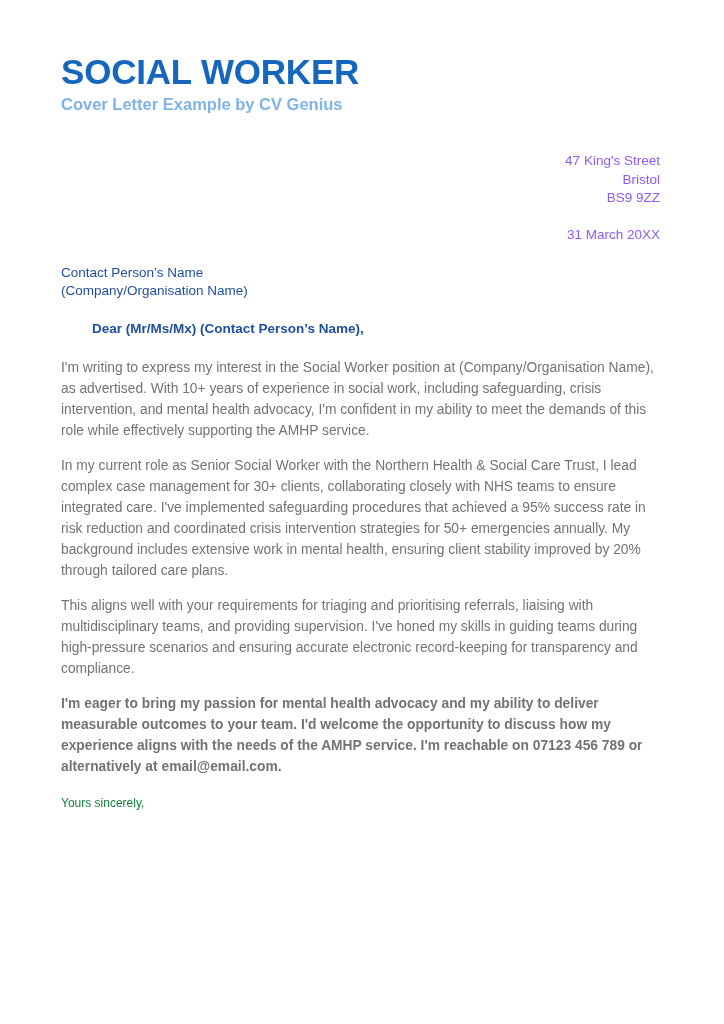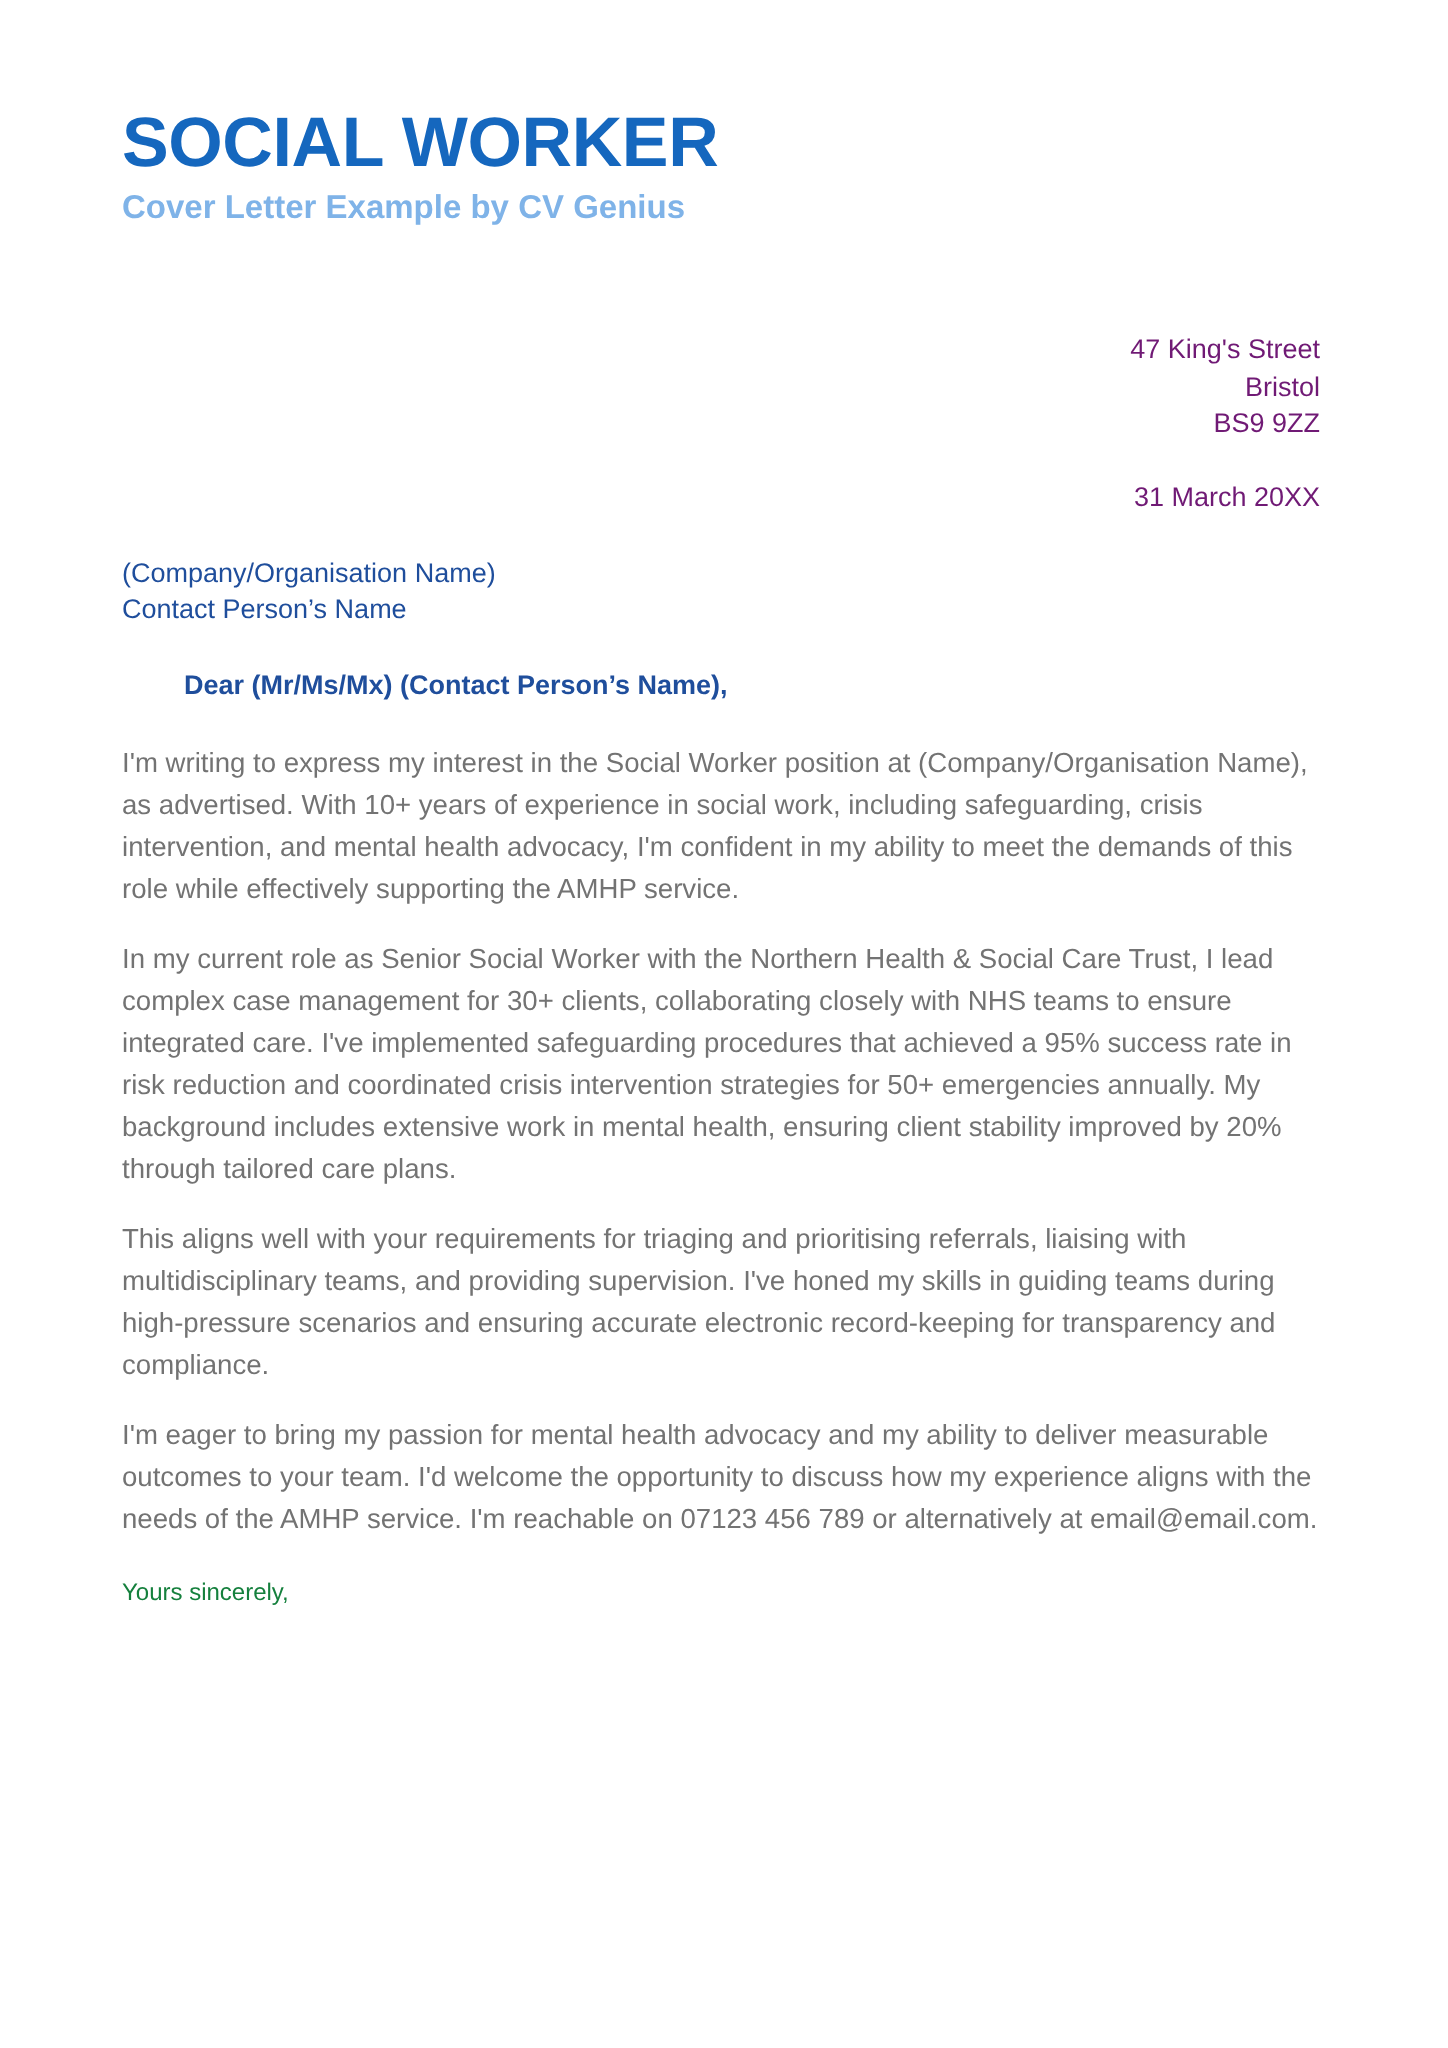--- a/index.html
+++ b/index.html
@@ -53,9 +53,9 @@
 
   
   .sender-block {
-    margin-top: 52px;
+    margin-top: 38px;
     text-align: right;
-    color: #701a75;
+    color: #8b5cf6;
     font-size: 13.5px;
     line-height: 18.5px;
   }

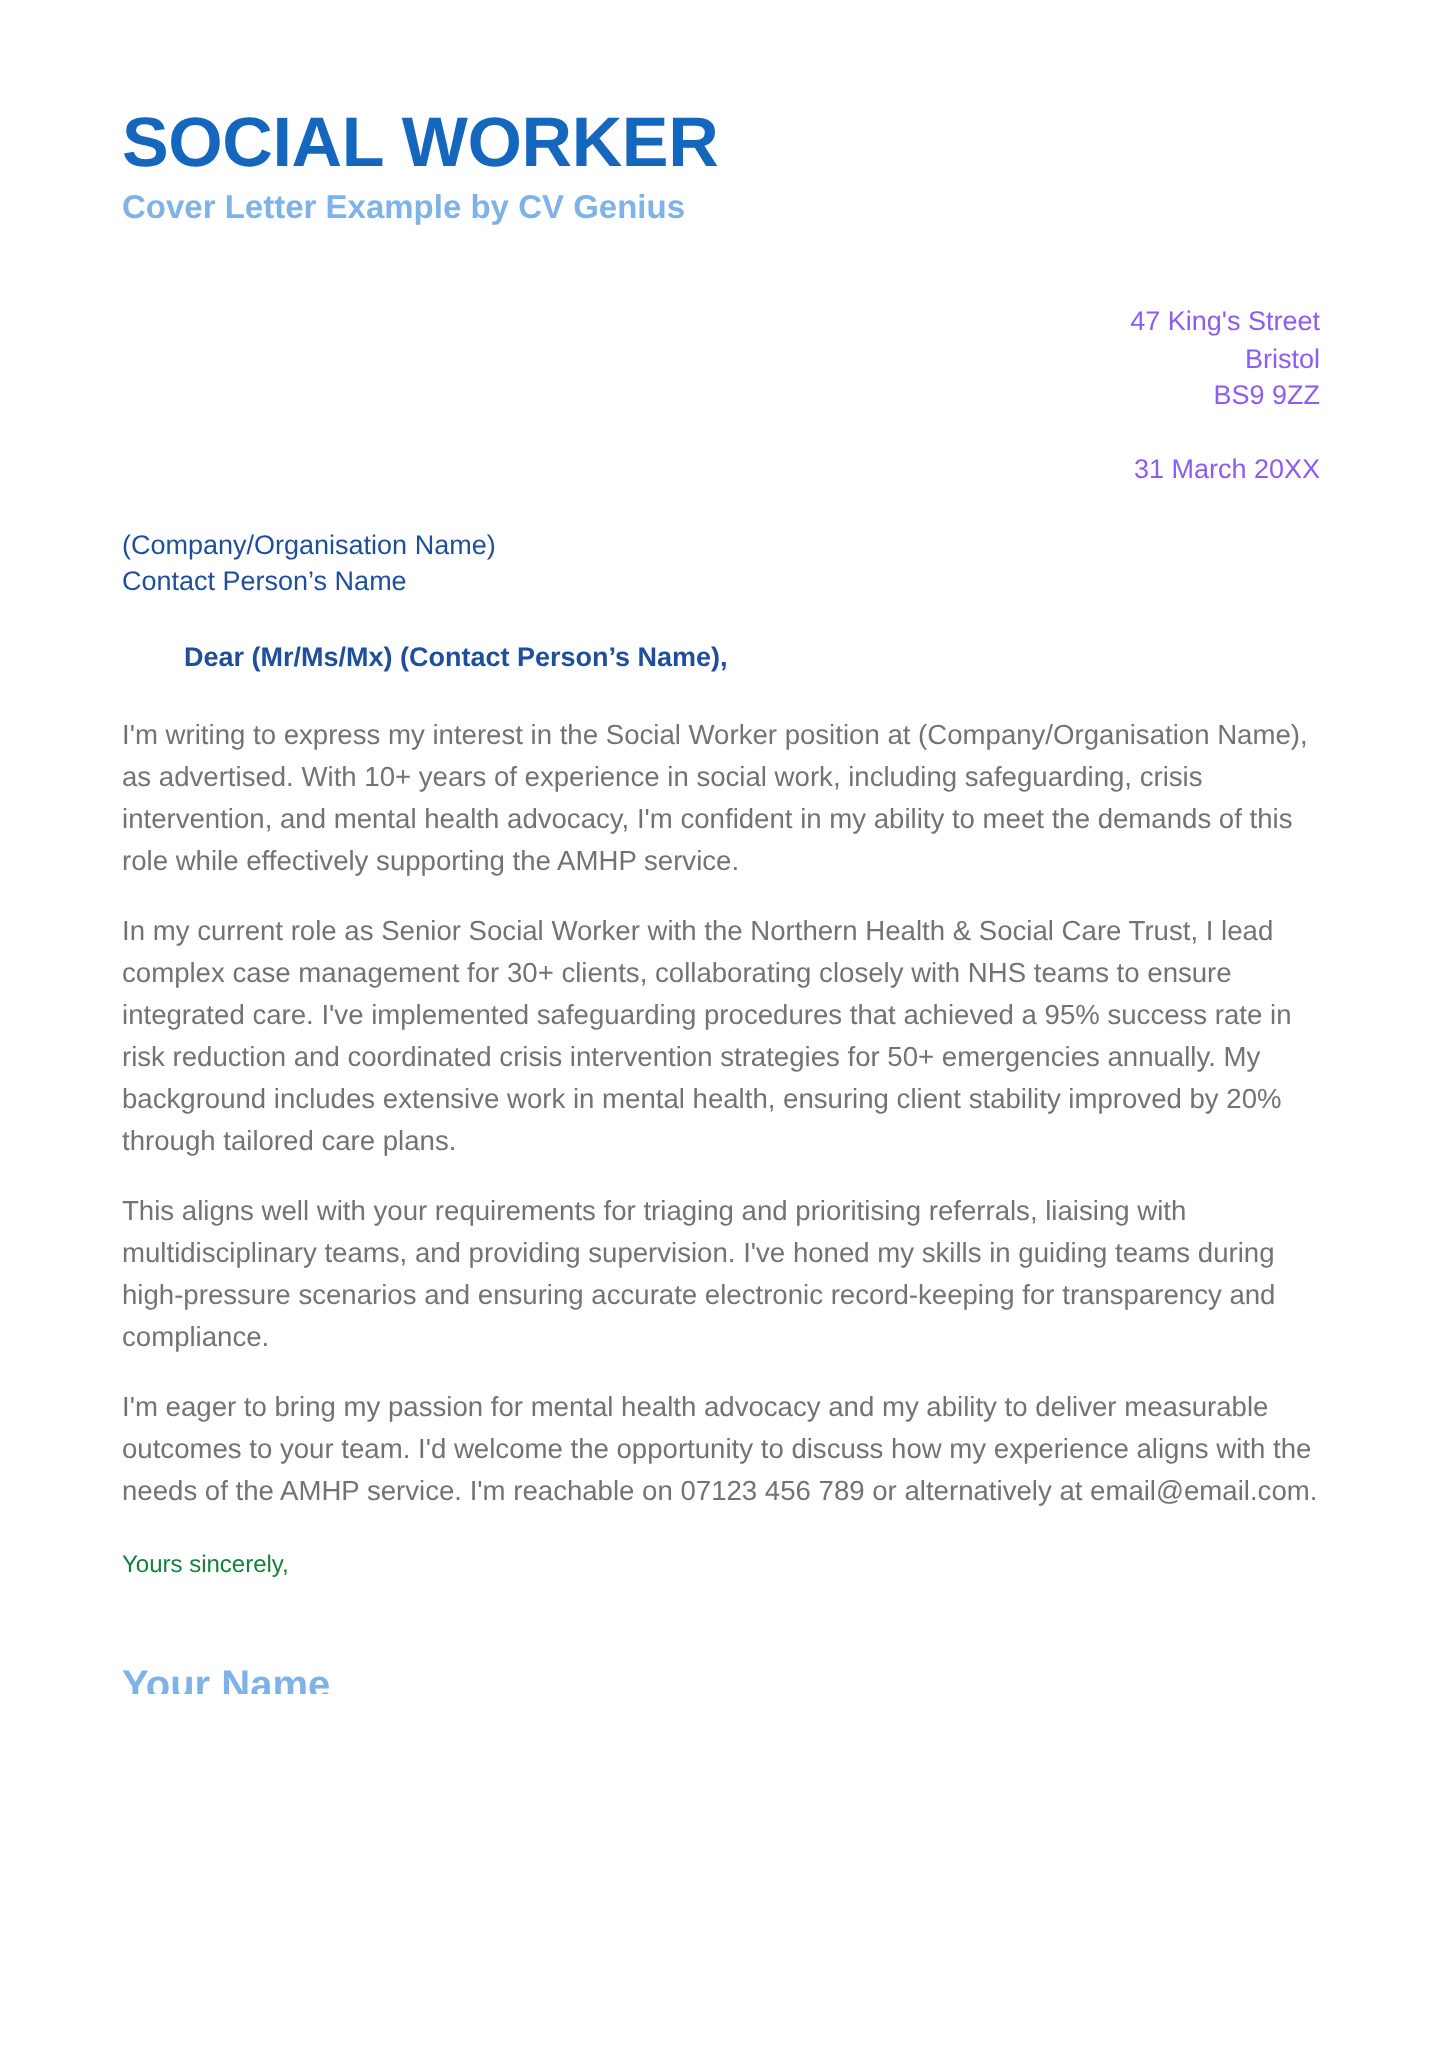--- a/index.html
+++ b/index.html
@@ -142,8 +142,8 @@
     </div>
 
     <div class="recipient-block">
+      <span class="recipient-line">Contact Person’s Name</span>
       <span class="recipient-line">(Company/Organisation Name)</span>
-      <span class="recipient-line">Contact Person’s Name</span>
     </div>
 
     <div class="salutation">Dear (Mr/Ms/Mx) (Contact Person’s Name),</div>

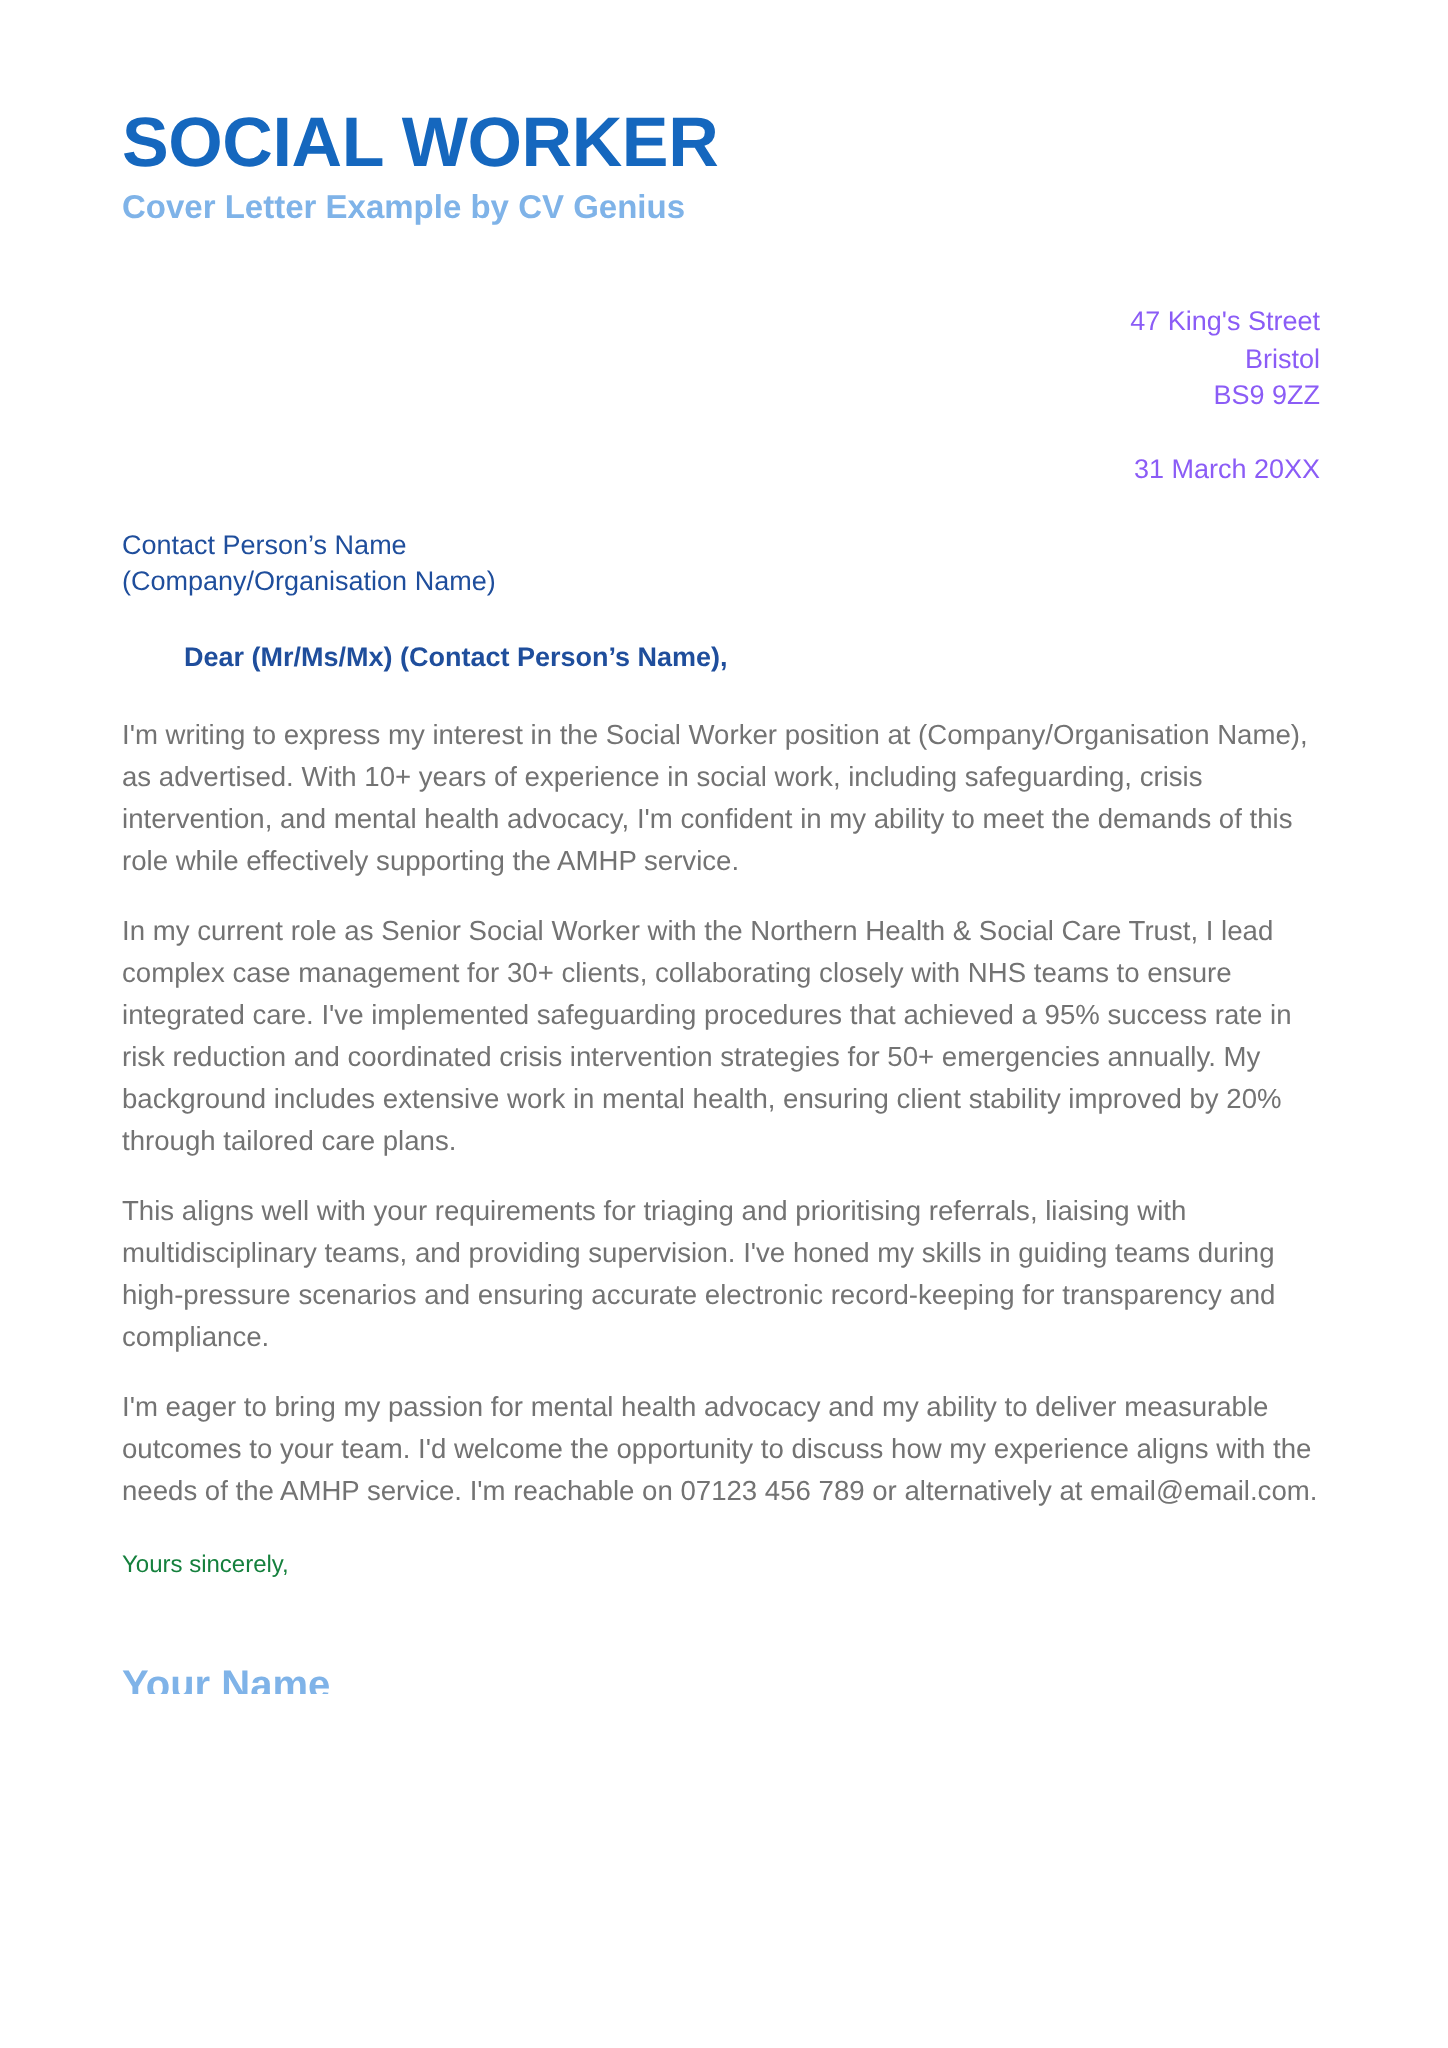--- a/index.html
+++ b/index.html
@@ -95,7 +95,7 @@
     line-height: 21px;
     text-align: left;
   }
-  .body-paragraph:last-child { margin-bottom: 0; }
+  .body-paragraph:last-child { margin-bottom: 0; font-weight: bold; }
 
   
   .closing {

